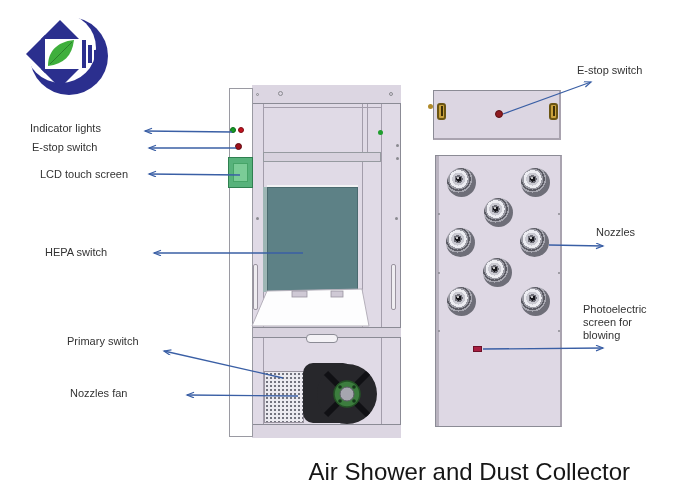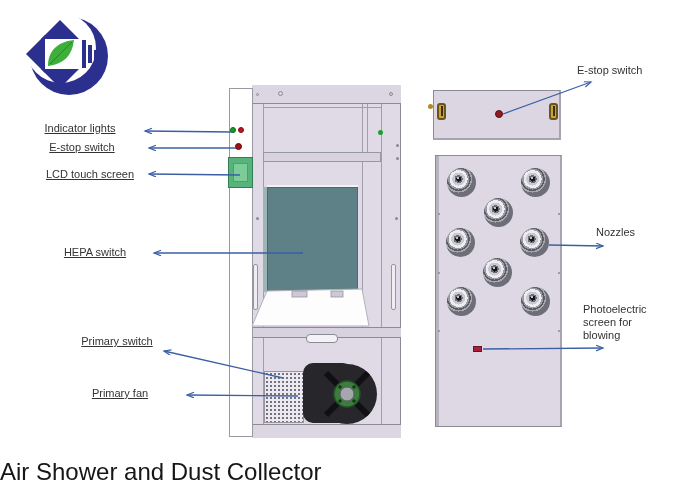--- a/index.html
+++ b/index.html
@@ -11,7 +11,7 @@
   .callout{
     position:absolute;font-size:11px;color:#333;line-height:13px;white-space:nowrap;
   }
-  .callout.ra{text-align:center;width:100px;text-decoration:underline;}
+  .callout.ra{text-align:left;width:100px;}
   .callout.wrap{white-space:normal;width:72px;}
   
   .control-column{left:229px;top:88px;width:24px;height:349px;background:#ffffff;border:1px solid #9a9aa2;}

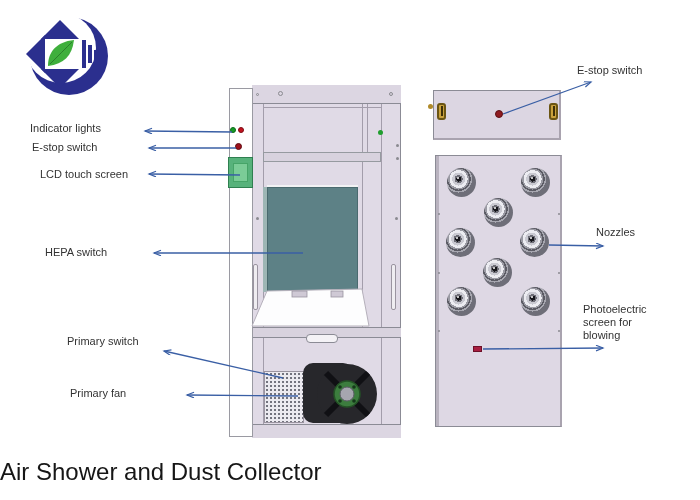--- a/index.html
+++ b/index.html
@@ -183,7 +183,7 @@
   <div class="callout ra" style="left:40px;top:168px;">LCD touch screen</div>
   <div class="callout ra" style="left:45px;top:246px;">HEPA switch</div>
   <div class="callout ra" style="left:67px;top:335px;">Primary switch</div>
-  <div class="callout ra" style="left:70px;top:387px;">Primary fan</div>
+  <div class="callout ra" style="left:70px;top:387px;">Nozzles fan</div>
   <div class="callout" style="left:577px;top:64px;">E-stop switch</div>
   <div class="callout" style="left:596px;top:226px;">Nozzles</div>
   <div class="callout wrap" style="left:583px;top:303px;">Photoelectric screen for blowing</div>

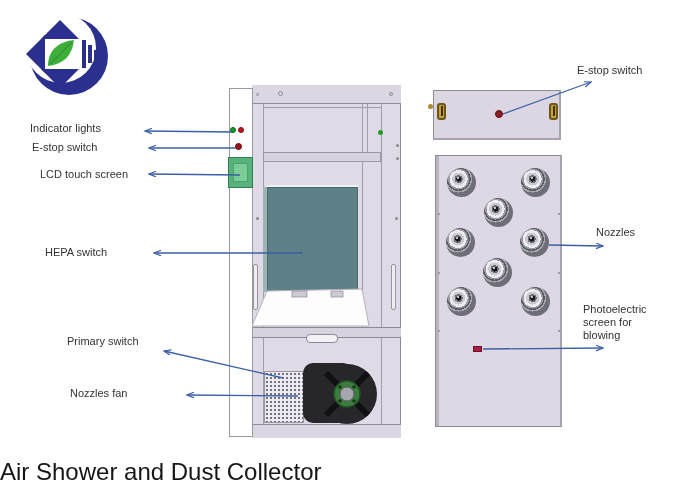--- a/index.html
+++ b/index.html
@@ -53,7 +53,7 @@
   .nozzle::after{content:'';position:absolute;left:10px;top:9px;width:2px;height:2px;border-radius:50%;background:#ffffff;}
   .sensor{left:473px;top:346px;width:9px;height:6px;background:#a81e40;border:1px solid #6d1028;}
   
-  .main-title{left:0;top:458px;width:630px;text-align:left;font-size:24px;color:#161616;}
+  .main-title{left:0;top:458px;width:630px;text-align:right;font-size:24px;color:#161616;}
   svg.overlay{position:absolute;left:0;top:0;pointer-events:none;}
 </style>
 </head>

